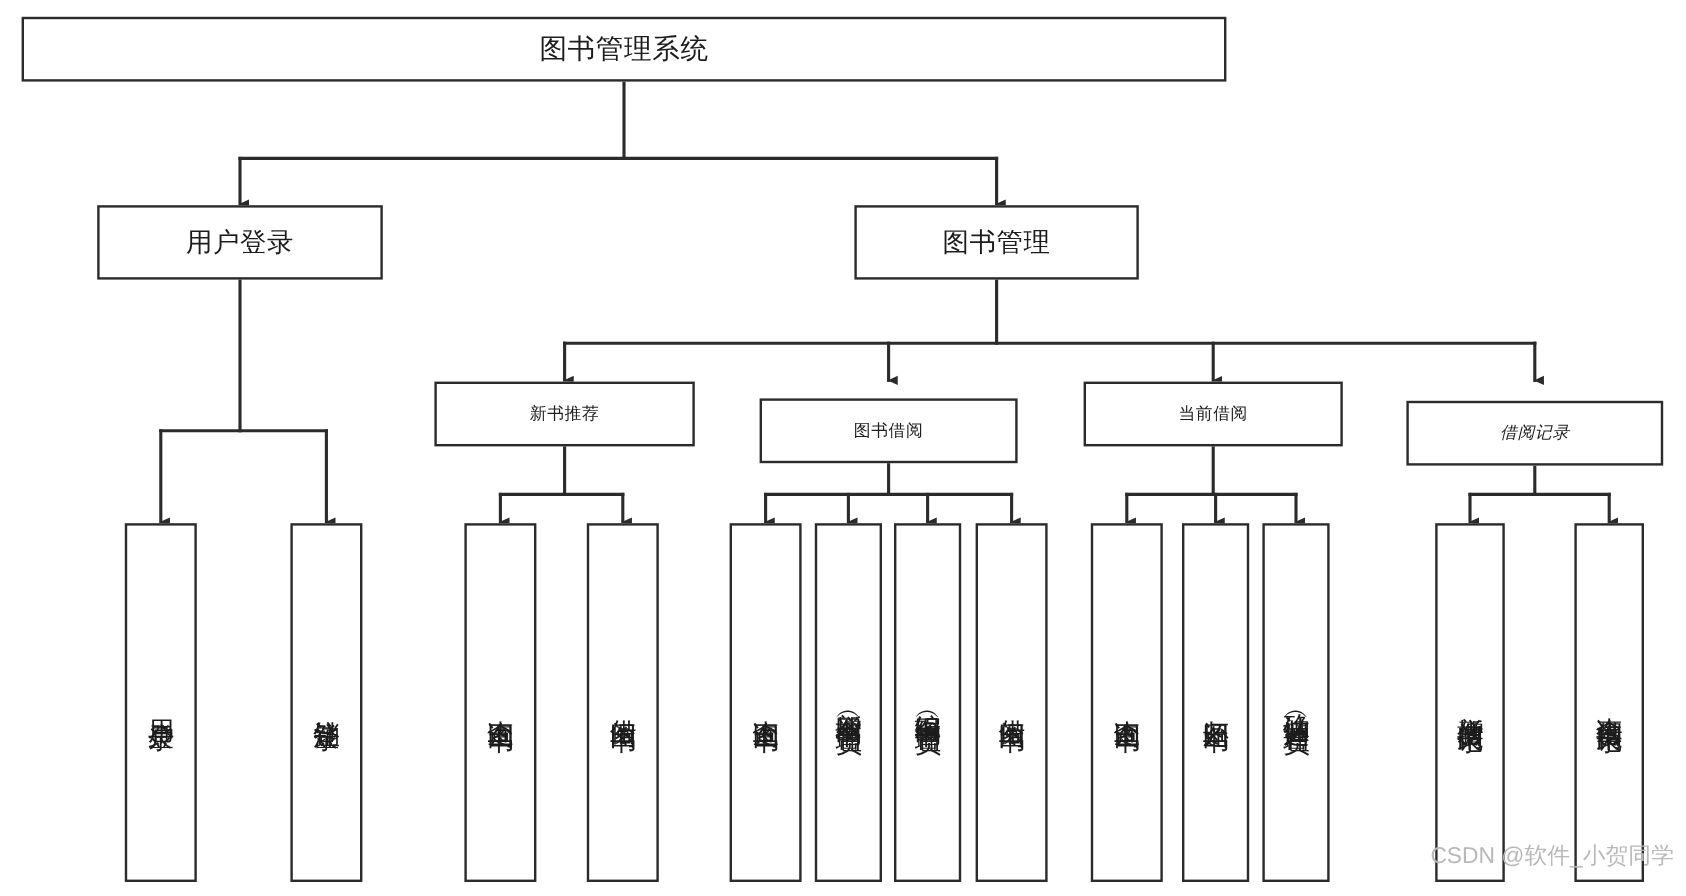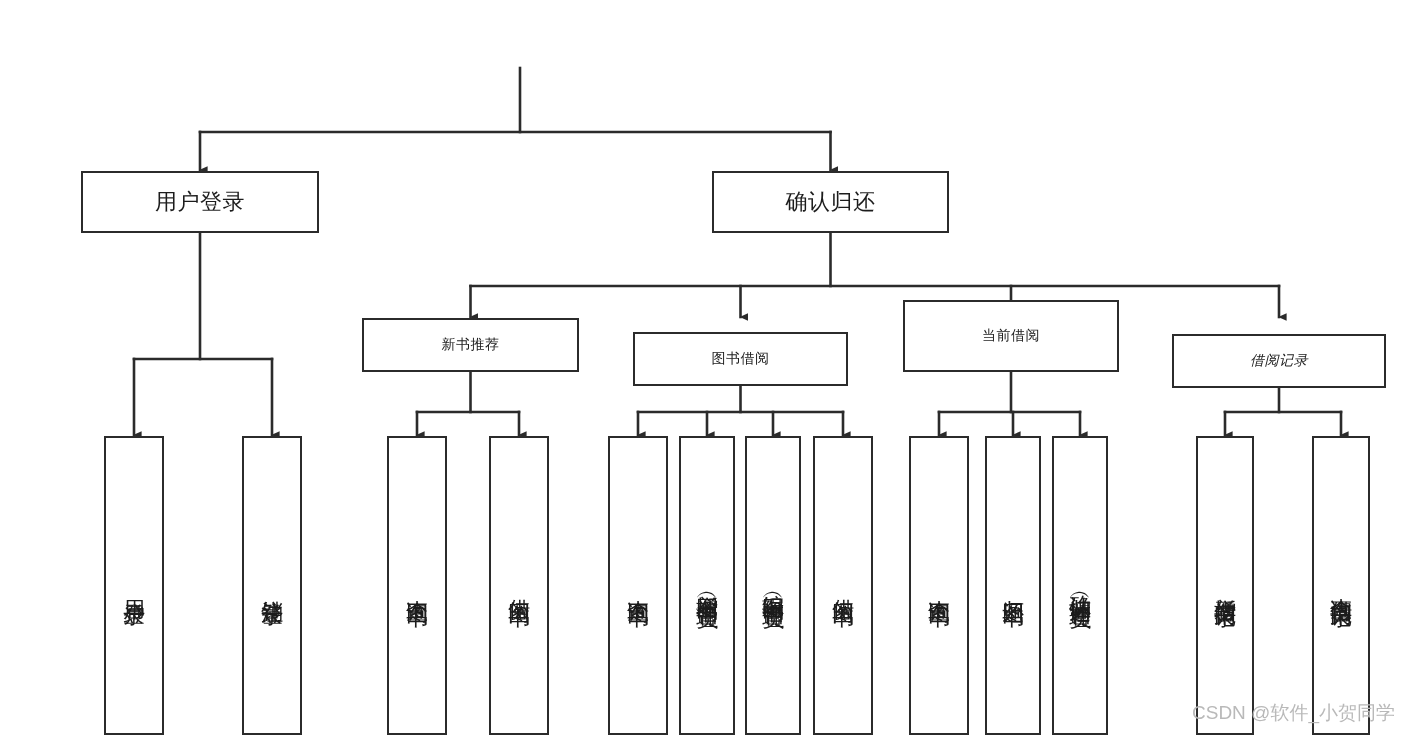--- a/index.html
+++ b/index.html
@@ -117,6 +117,9 @@
       </g>
   </svg>
 
+  <div class="node root" style="left: 18px; top: 14px; width: 1004px; height: 54px;">
+    <span class="label">图书管理系统</span>
+  </div>
 
   <div class="node level2" style="left: 81px; top: 171px; width: 238px; height: 62px;">
     <span class="label">用户登录</span>

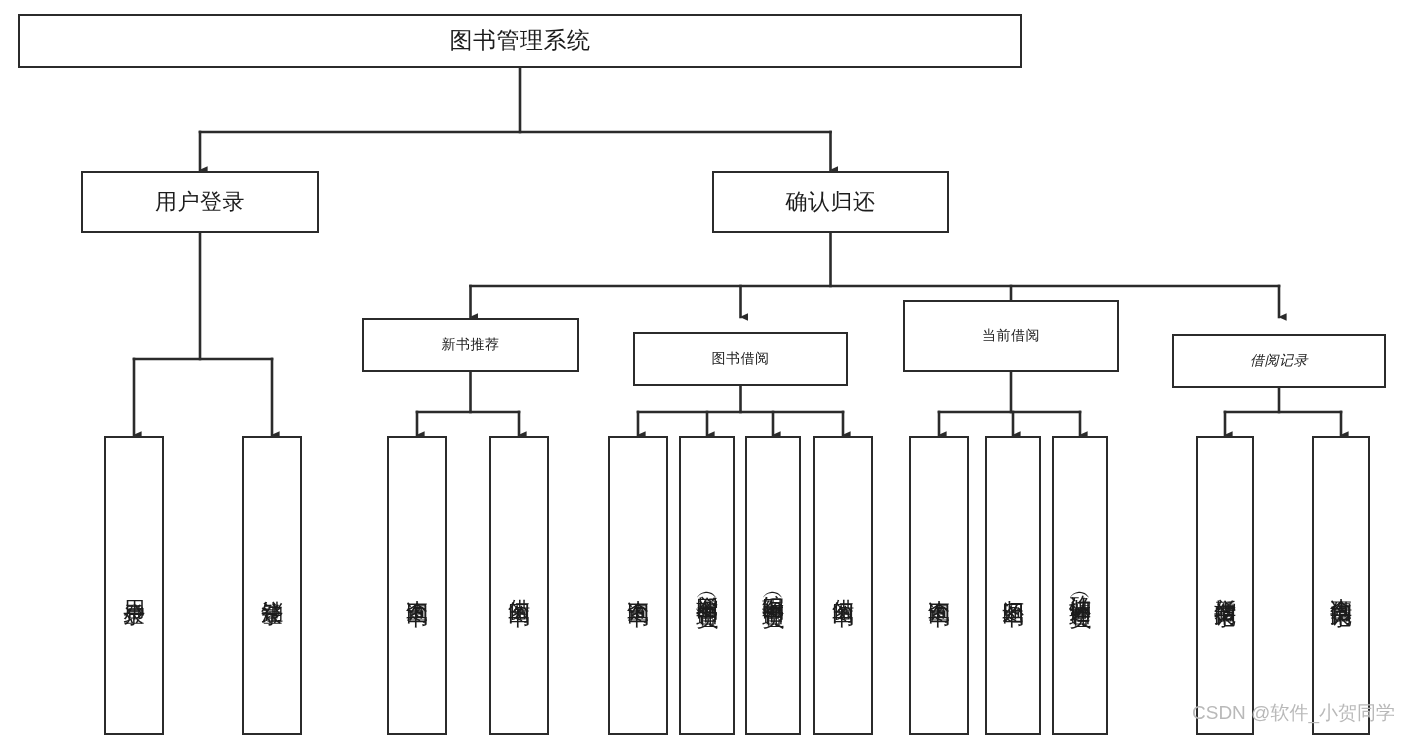--- a/index.html
+++ b/index.html
@@ -125,7 +125,7 @@
     <span class="label">用户登录</span>
   </div>
   <div class="node level2" style="left: 712px; top: 171px; width: 237px; height: 62px;">
-    <span class="label">确认归还</span>
+    <span class="label">图书管理</span>
   </div>
 
   <div class="node level3" style="left: 362px; top: 318px; width: 217px; height: 54px;">

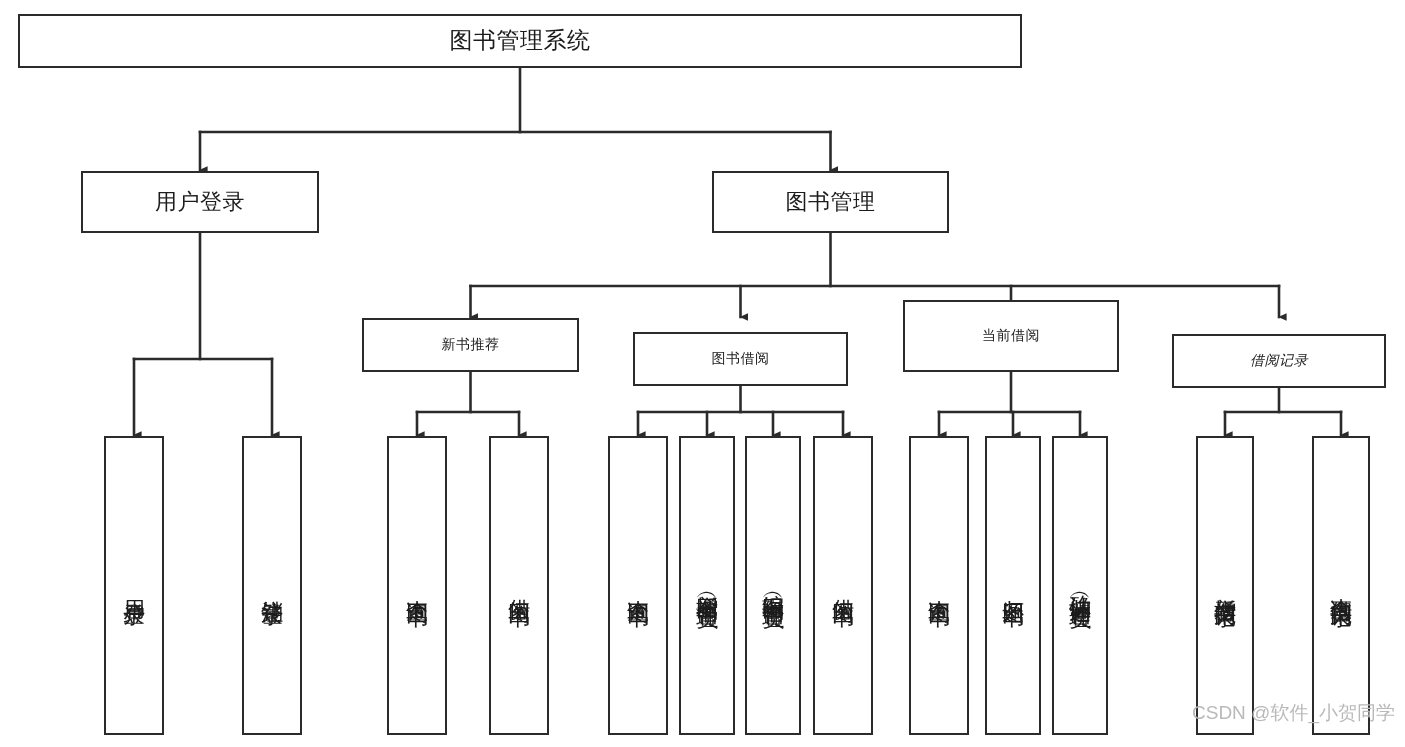--- a/index.html
+++ b/index.html
@@ -134,7 +134,7 @@
   <div class="node level3" style="left: 633px; top: 332px; width: 215px; height: 54px;">
     <span class="label">图书借阅</span>
   </div>
-  <div class="node level3" style="left: 903px; top: 300px; width: 216px; height: 72px;">
+  <div class="node level3" style="left: 903px; top: 318px; width: 216px; height: 54px;">
     <span class="label">当前借阅</span>
   </div>
   <div class="node level3" style="left: 1172px; top: 334px; width: 214px; height: 54px; font-style: italic;">

